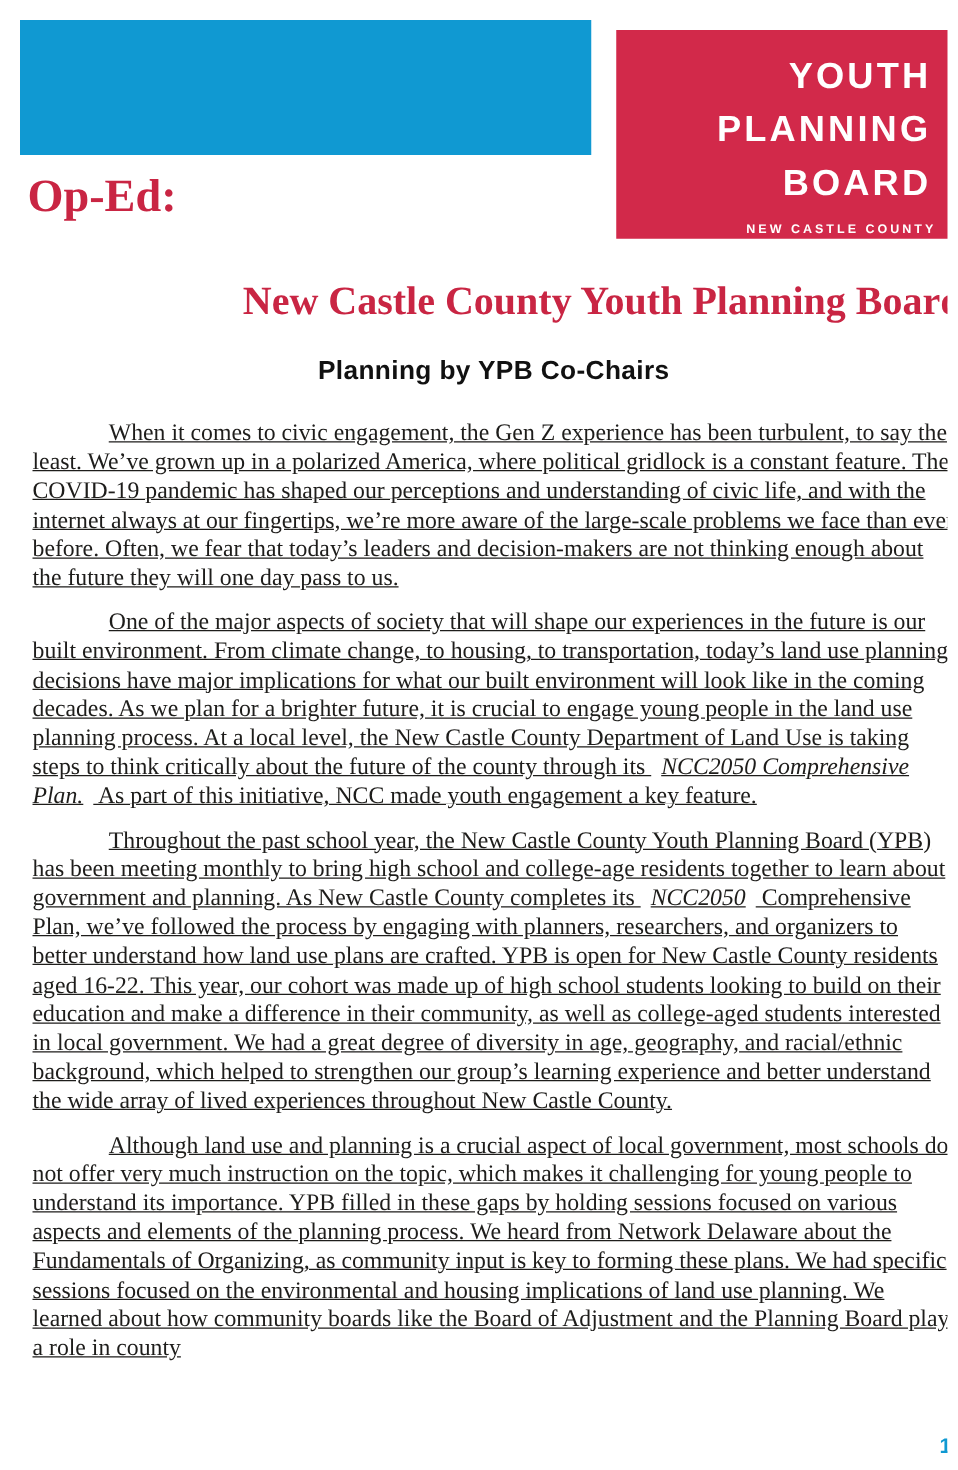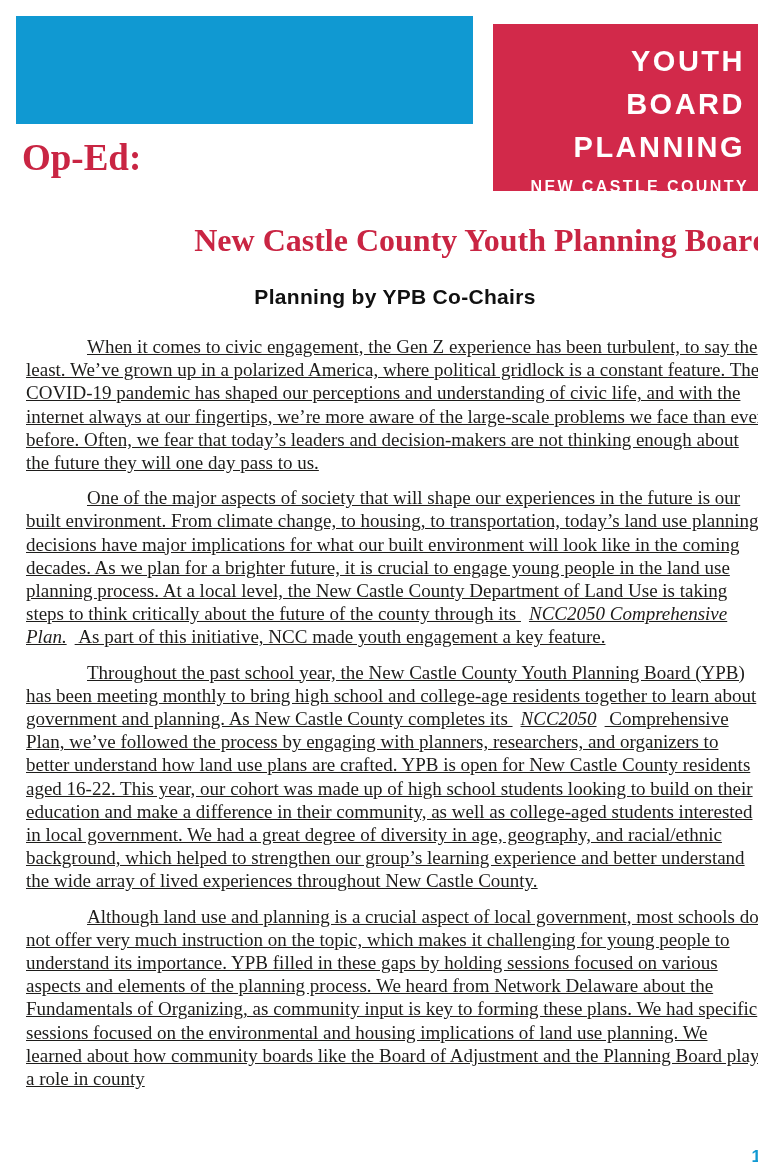--- a/index.html
+++ b/index.html
@@ -108,8 +108,8 @@
   <div class="logo-box">
     <div class="logo-lines">
         <div>YOUTH</div>
+        <div>PLANNING</div>
         <div>BOARD</div>
-        <div>PLANNING</div>
       </div>
     <div class="logo-sub">NEW CASTLE COUNTY</div>
   </div>

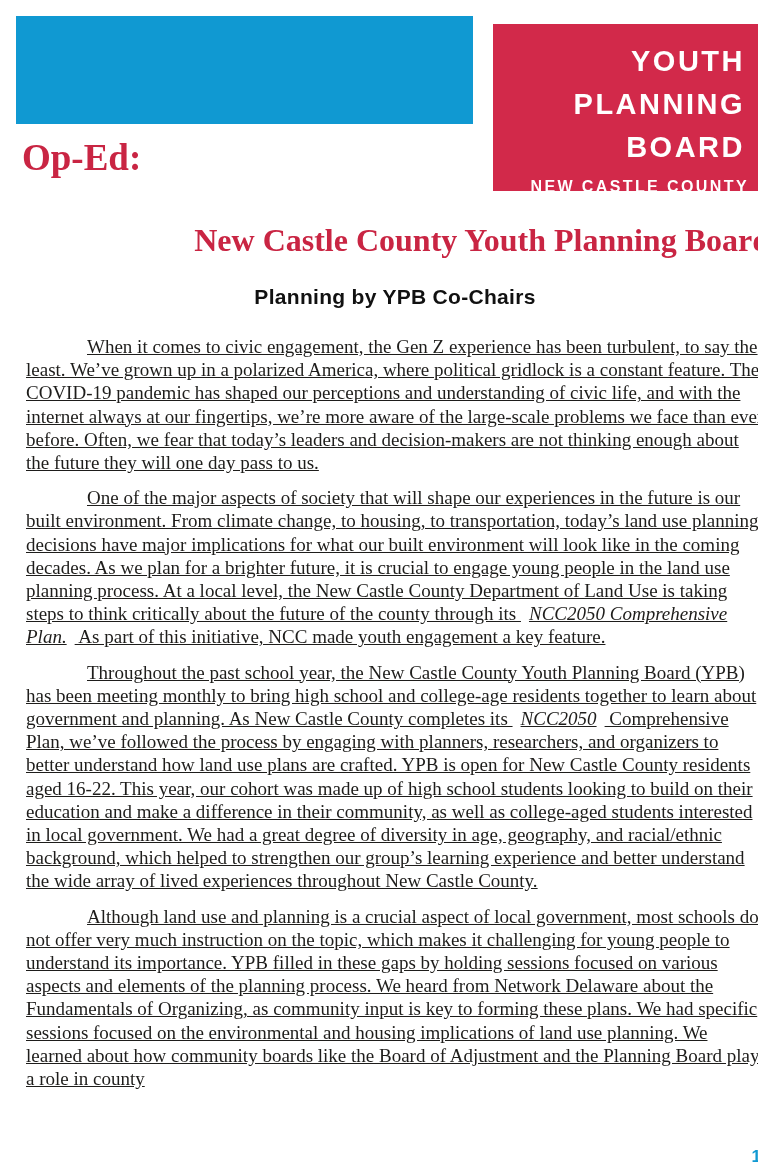--- a/index.html
+++ b/index.html
@@ -45,7 +45,7 @@
   }
   .logo-sub{
     margin-top:11px;
-    font-size:16px;
+    font-size:10px;
     font-weight:bold;
     letter-spacing:2.4px;
     white-space:nowrap;

